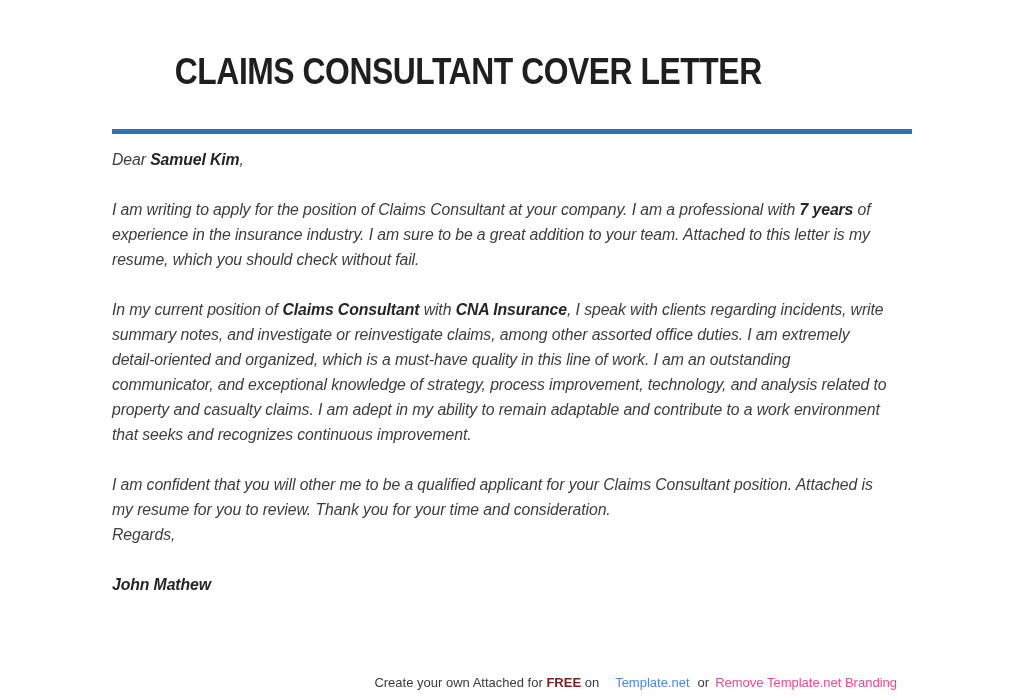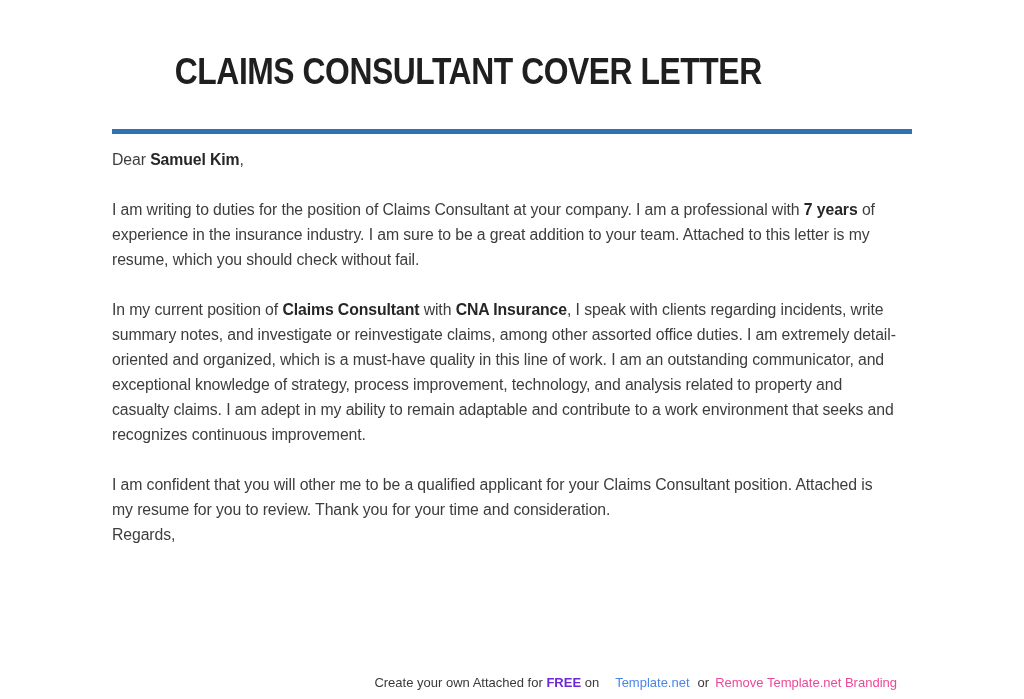--- a/index.html
+++ b/index.html
@@ -48,6 +48,7 @@
   }
   .letter p {
     margin: 0 16px 25px 0;
+    font-style: italic;
   }
   .letter strong {
     font-weight: 700;

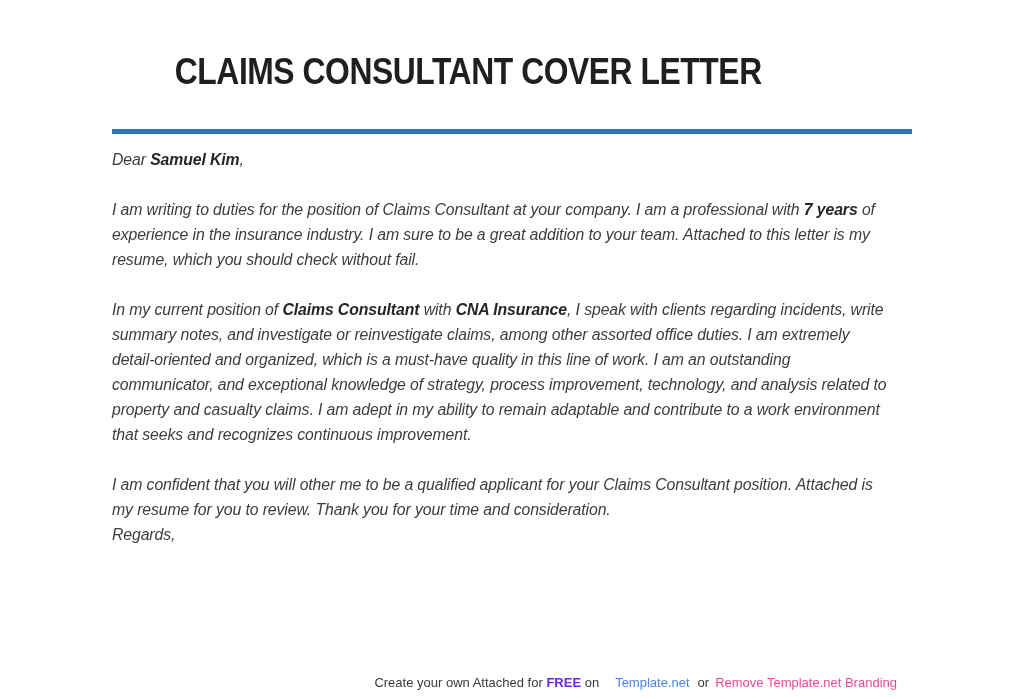--- a/index.html
+++ b/index.html
@@ -83,7 +83,7 @@
 
   <div class="letter">
       <p><span>Dear </span><strong>Samuel Kim</strong><span>,</span></p>
-      <p><span>I am writing to duties for the position of Claims Consultant at your company. I am a professional with </span><strong>7 years</strong><span> of experience in the insurance industry. I am sure to be a great addition to your team. Attached to this letter is my resume, which you should check without fail.</span></p>
+      <p><span>I am writing to apply for the position of Claims Consultant at your company. I am a professional with </span><strong>7 years</strong><span> of experience in the insurance industry. I am sure to be a great addition to your team. Attached to this letter is my resume, which you should check without fail.</span></p>
       <p><span>In my current position of </span><strong>Claims Consultant</strong><span> with </span><strong>CNA Insurance</strong><span>, I speak with clients regarding incidents, write summary notes, and investigate or reinvestigate claims, among other assorted office duties. I am extremely detail-oriented and organized, which is a must-have quality in this line of work. I am an outstanding communicator, and exceptional knowledge of strategy, process improvement, technology, and analysis related to property and casualty claims. I am adept in my ability to remain adaptable and contribute to a work environment that seeks and recognizes continuous improvement.</span></p>
       <p><span>I am confident that you will other me to be a qualified applicant for your Claims Consultant position. Attached is my resume for you to review. Thank you for your time and consideration.</span><br><span>Regards,</span></p>
     </div>

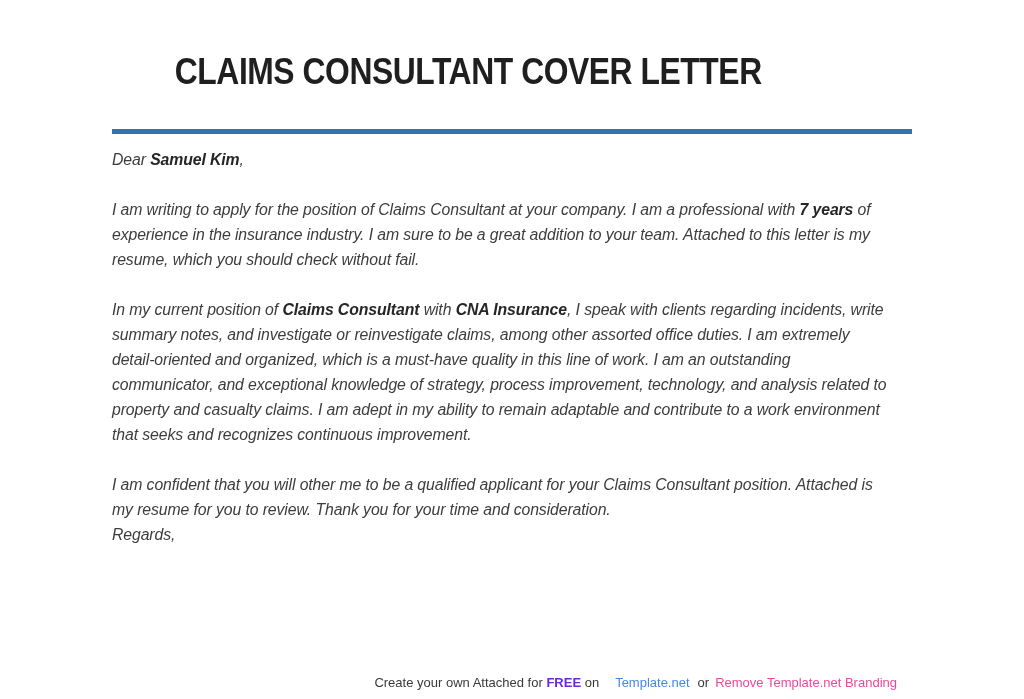--- a/index.html
+++ b/index.html
@@ -86,6 +86,7 @@
       <p><span>I am writing to apply for the position of Claims Consultant at your company. I am a professional with </span><strong>7 years</strong><span> of experience in the insurance industry. I am sure to be a great addition to your team. Attached to this letter is my resume, which you should check without fail.</span></p>
       <p><span>In my current position of </span><strong>Claims Consultant</strong><span> with </span><strong>CNA Insurance</strong><span>, I speak with clients regarding incidents, write summary notes, and investigate or reinvestigate claims, among other assorted office duties. I am extremely detail-oriented and organized, which is a must-have quality in this line of work. I am an outstanding communicator, and exceptional knowledge of strategy, process improvement, technology, and analysis related to property and casualty claims. I am adept in my ability to remain adaptable and contribute to a work environment that seeks and recognizes continuous improvement.</span></p>
       <p><span>I am confident that you will other me to be a qualified applicant for your Claims Consultant position. Attached is my resume for you to review. Thank you for your time and consideration.</span><br><span>Regards,</span></p>
+      <p><strong>John Mathew</strong></p>
     </div>
 
   <div class="footer"><span>Create your own Attached for </span><span class="free">FREE</span><span> on</span><a class="link-template" style="color: rgb(74, 134, 232);">Template.net</a><span class="or-word">or</span><a class="link-remove" style="color: #ec4899;">Remove Template.net Branding</a></div>

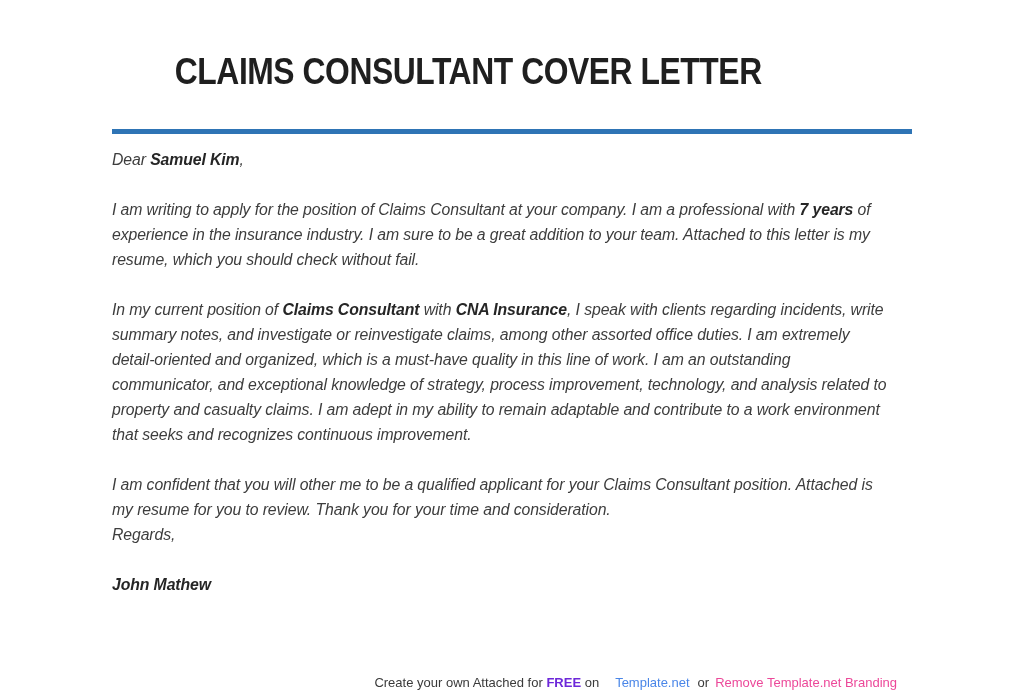--- a/index.html
+++ b/index.html
@@ -63,7 +63,7 @@
     color: #3a3a3a;
     white-space: nowrap;
   }
-  .footer .free { font-weight: 700; color: #6d28d9; }
+  .footer .free { font-weight: 700; color: #7f1d1d; }
   .footer a {
     cursor: pointer;
   }

